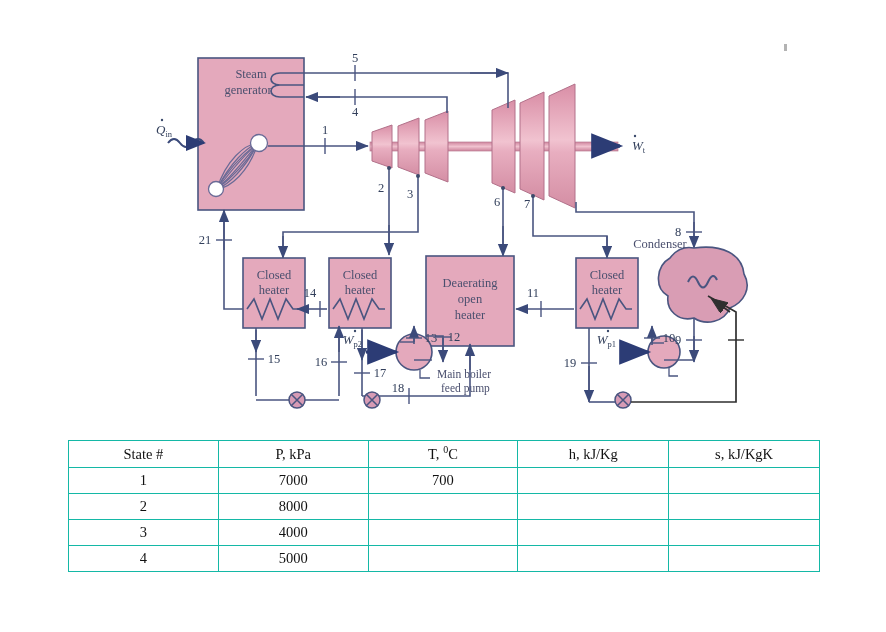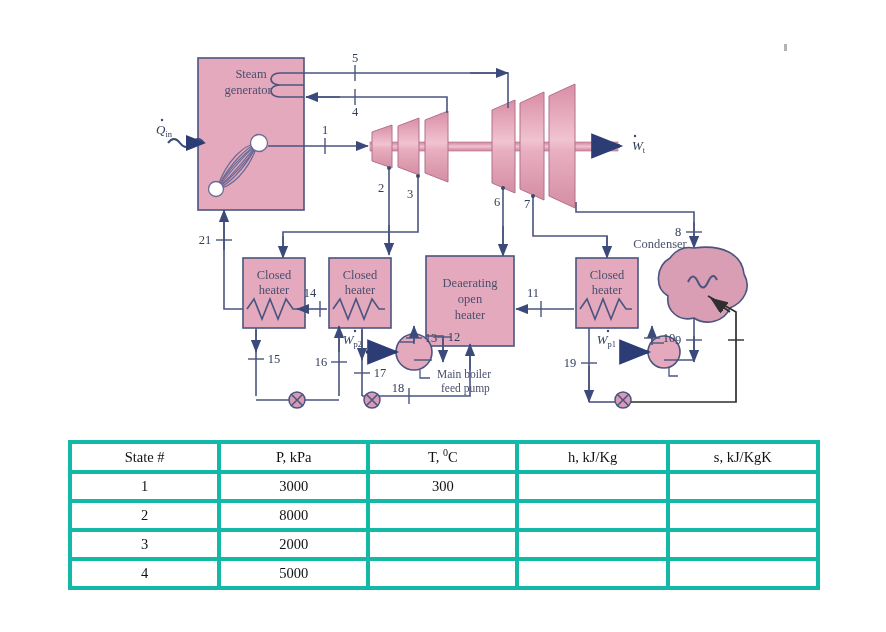--- a/index.html
+++ b/index.html
@@ -15,7 +15,7 @@
   table.state-table{border-collapse:collapse;width:752px;
         font-family:"Liberation Serif",serif;}
   table.state-table th,table.state-table td{
-        border:4px solid #14b8a6;
+        border:1px solid #14b8a6;
         text-align:center;
         font-size:14.5px;
         font-weight:normal;

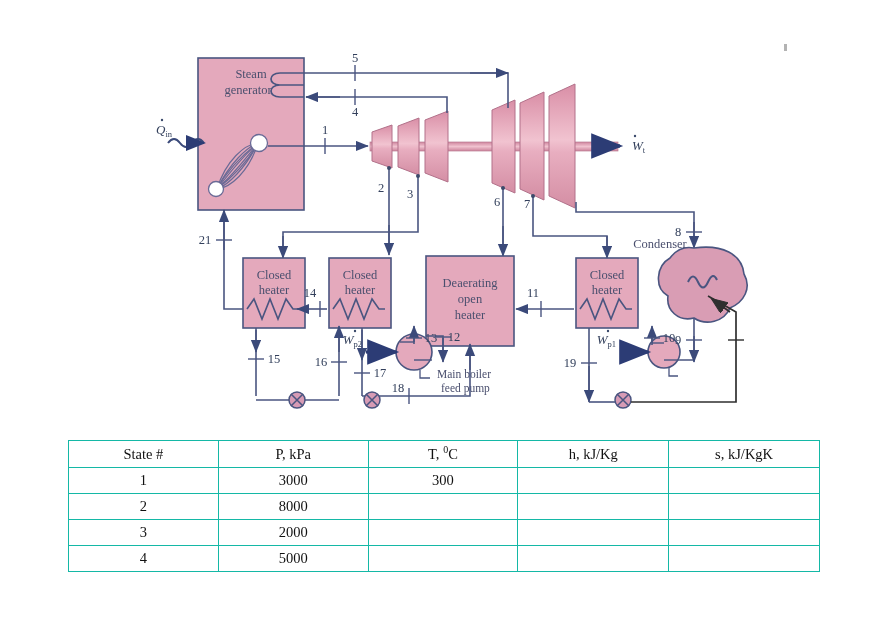--- a/index.html
+++ b/index.html
@@ -374,7 +374,7 @@
       <tbody>
         <tr>
           <td>1</td>
-          <td>3000</td>
+          <td>7000</td>
           <td>300</td>
           <td></td>
           <td></td>

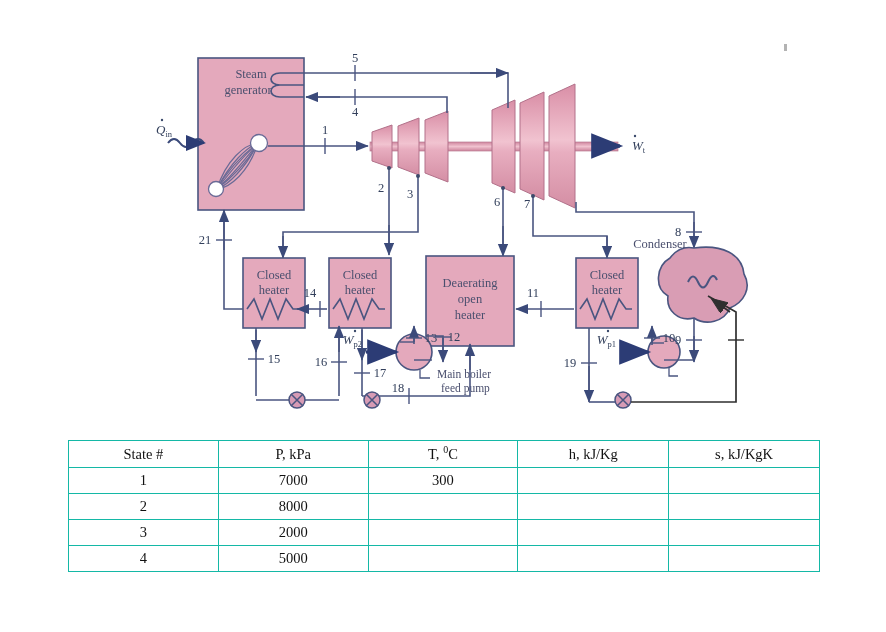--- a/index.html
+++ b/index.html
@@ -375,7 +375,7 @@
         <tr>
           <td>1</td>
           <td>7000</td>
-          <td>300</td>
+          <td>700</td>
           <td></td>
           <td></td>
         </tr>

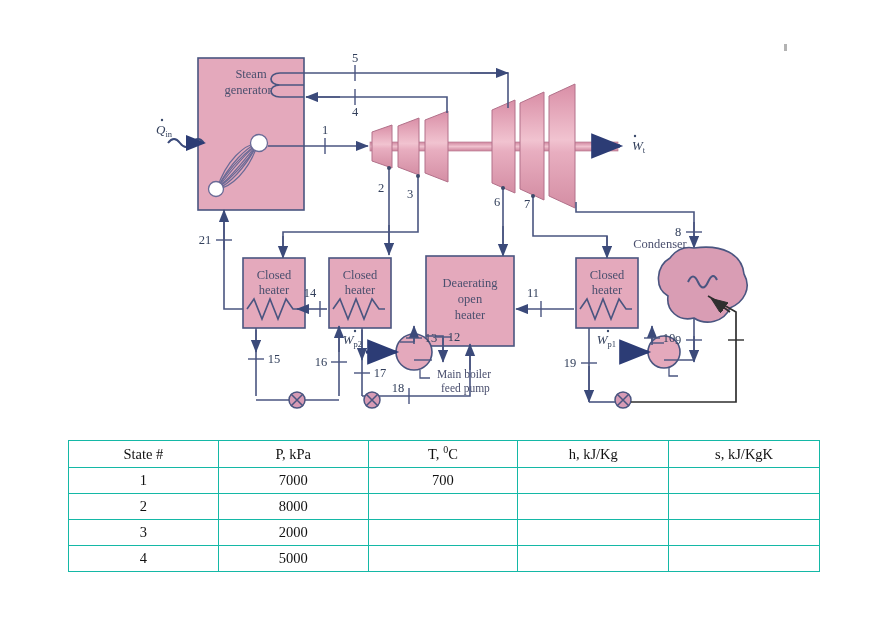--- a/index.html
+++ b/index.html
@@ -388,7 +388,7 @@
         </tr>
         <tr>
           <td>3</td>
-          <td>2000</td>
+          <td>4000</td>
           <td></td>
           <td></td>
           <td></td>

